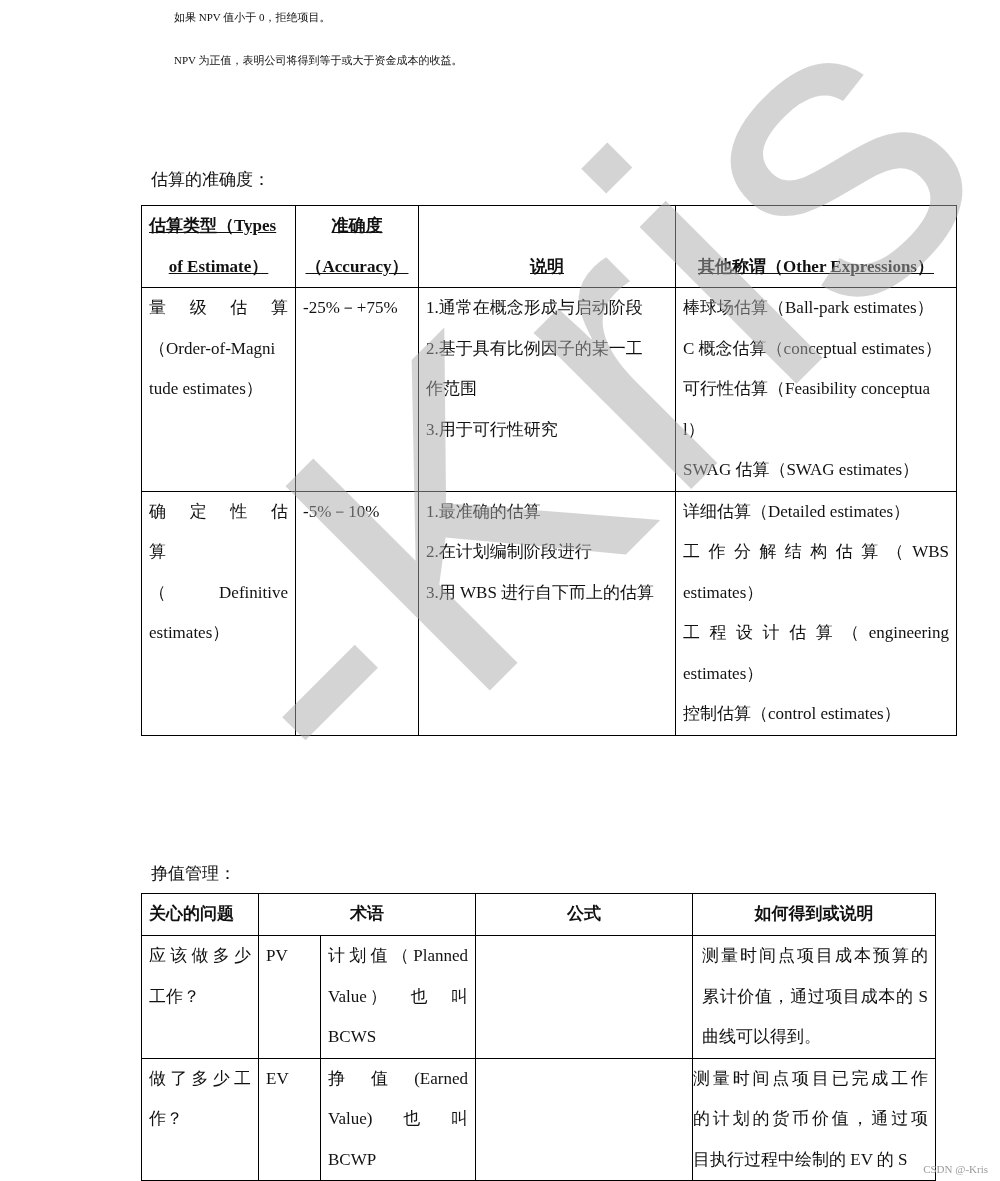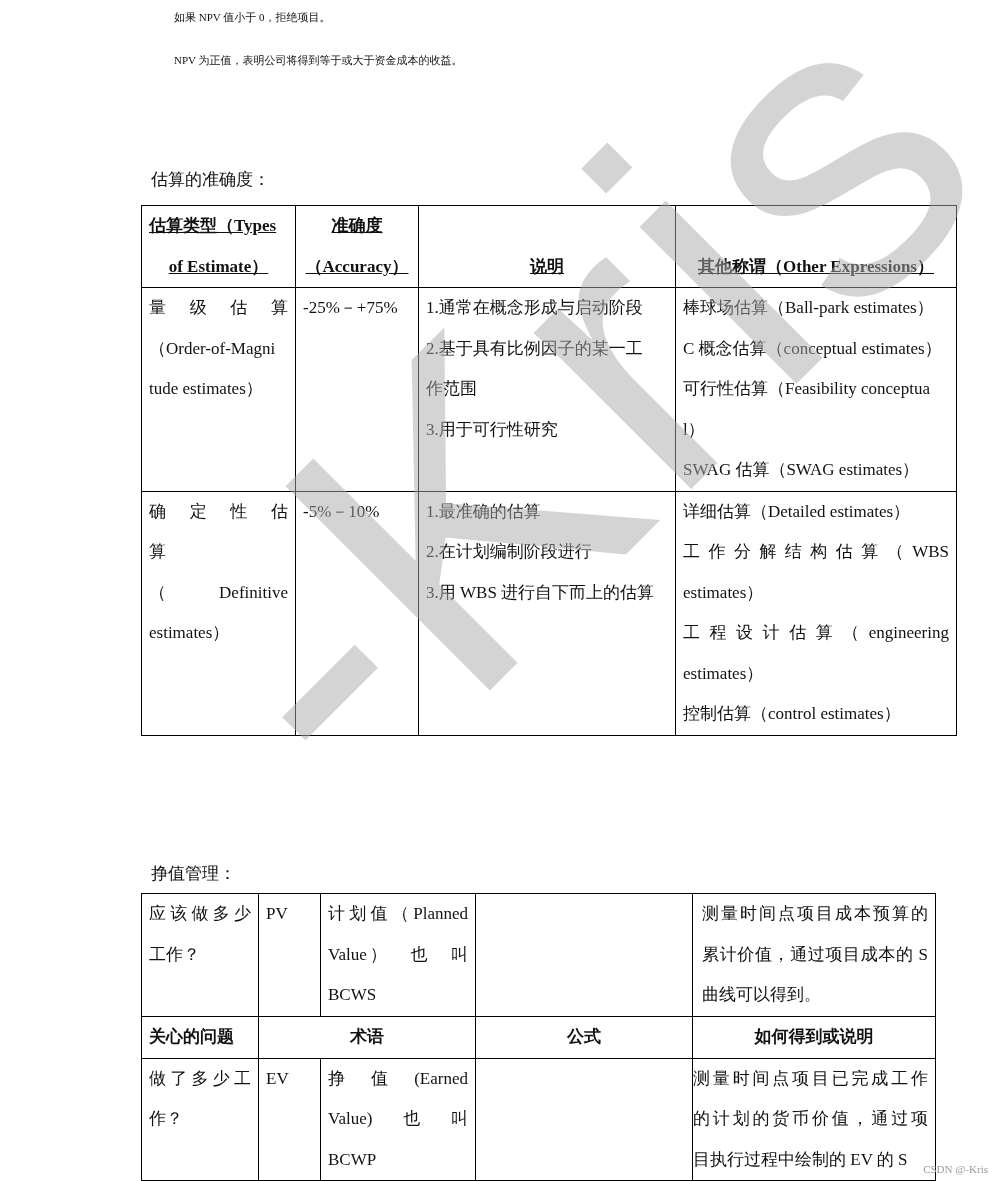--- a/index.html
+++ b/index.html
@@ -124,7 +124,14 @@
       <col style="width:243px">
   </colgroup>
   <tbody>
-      <tr style="height:120px;">
+      <tr style="height:42px;">
+    <th style="line-height:40px;">关心的问题</th>
+    <th class="center" colspan="2" style="line-height:40px;">术语</th>
+    <th class="center" style="line-height:40px;">公式</th>
+    <th class="center" style="line-height:40px;">如何得到或说明</th>
+  </tr>
+
+  <tr style="height:120px;">
     <td>
       <span class="line justify-line">应该做多少</span>
       <span class="line">工作？</span>
@@ -141,13 +148,6 @@
       <span class="line justify-line">累计价值，通过项目成本的 S</span>
       <span class="line">曲线可以得到。</span>
     </td>
-  </tr>
-
-  <tr style="height:42px;">
-    <th style="line-height:40px;">关心的问题</th>
-    <th class="center" colspan="2" style="line-height:40px;">术语</th>
-    <th class="center" style="line-height:40px;">公式</th>
-    <th class="center" style="line-height:40px;">如何得到或说明</th>
   </tr>
 
   <tr style="height:122px;">

